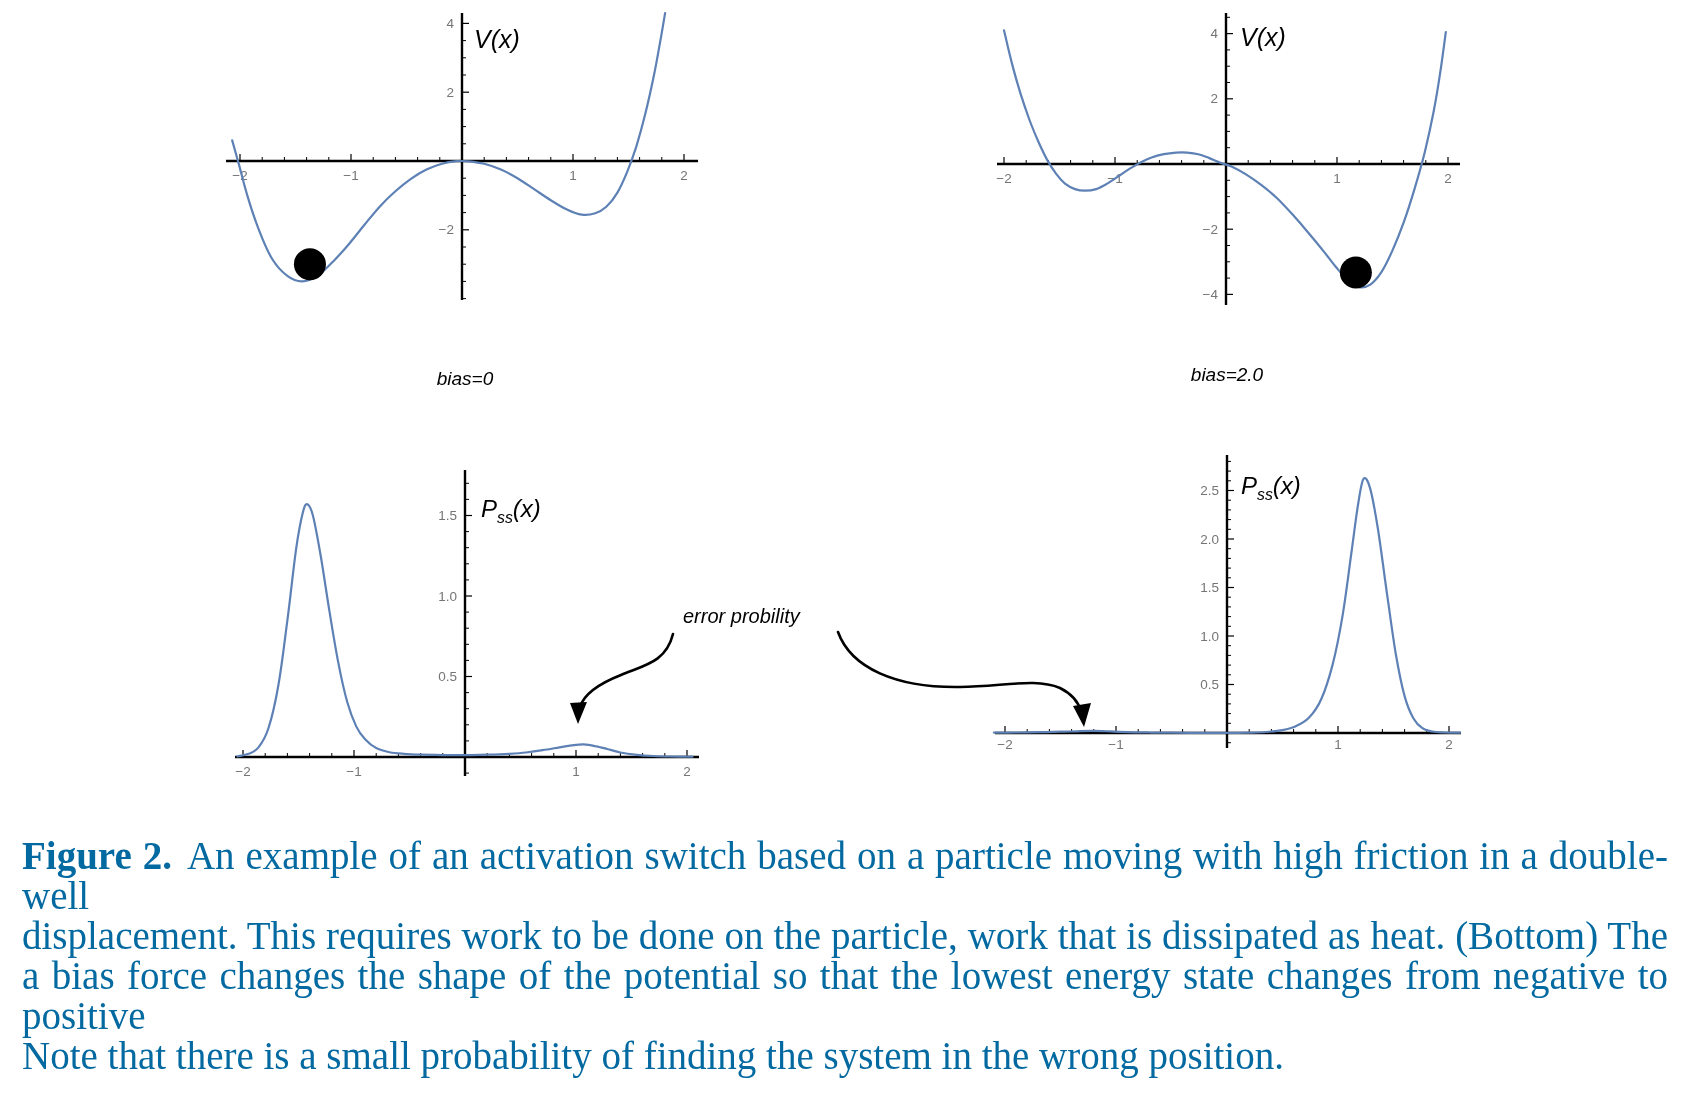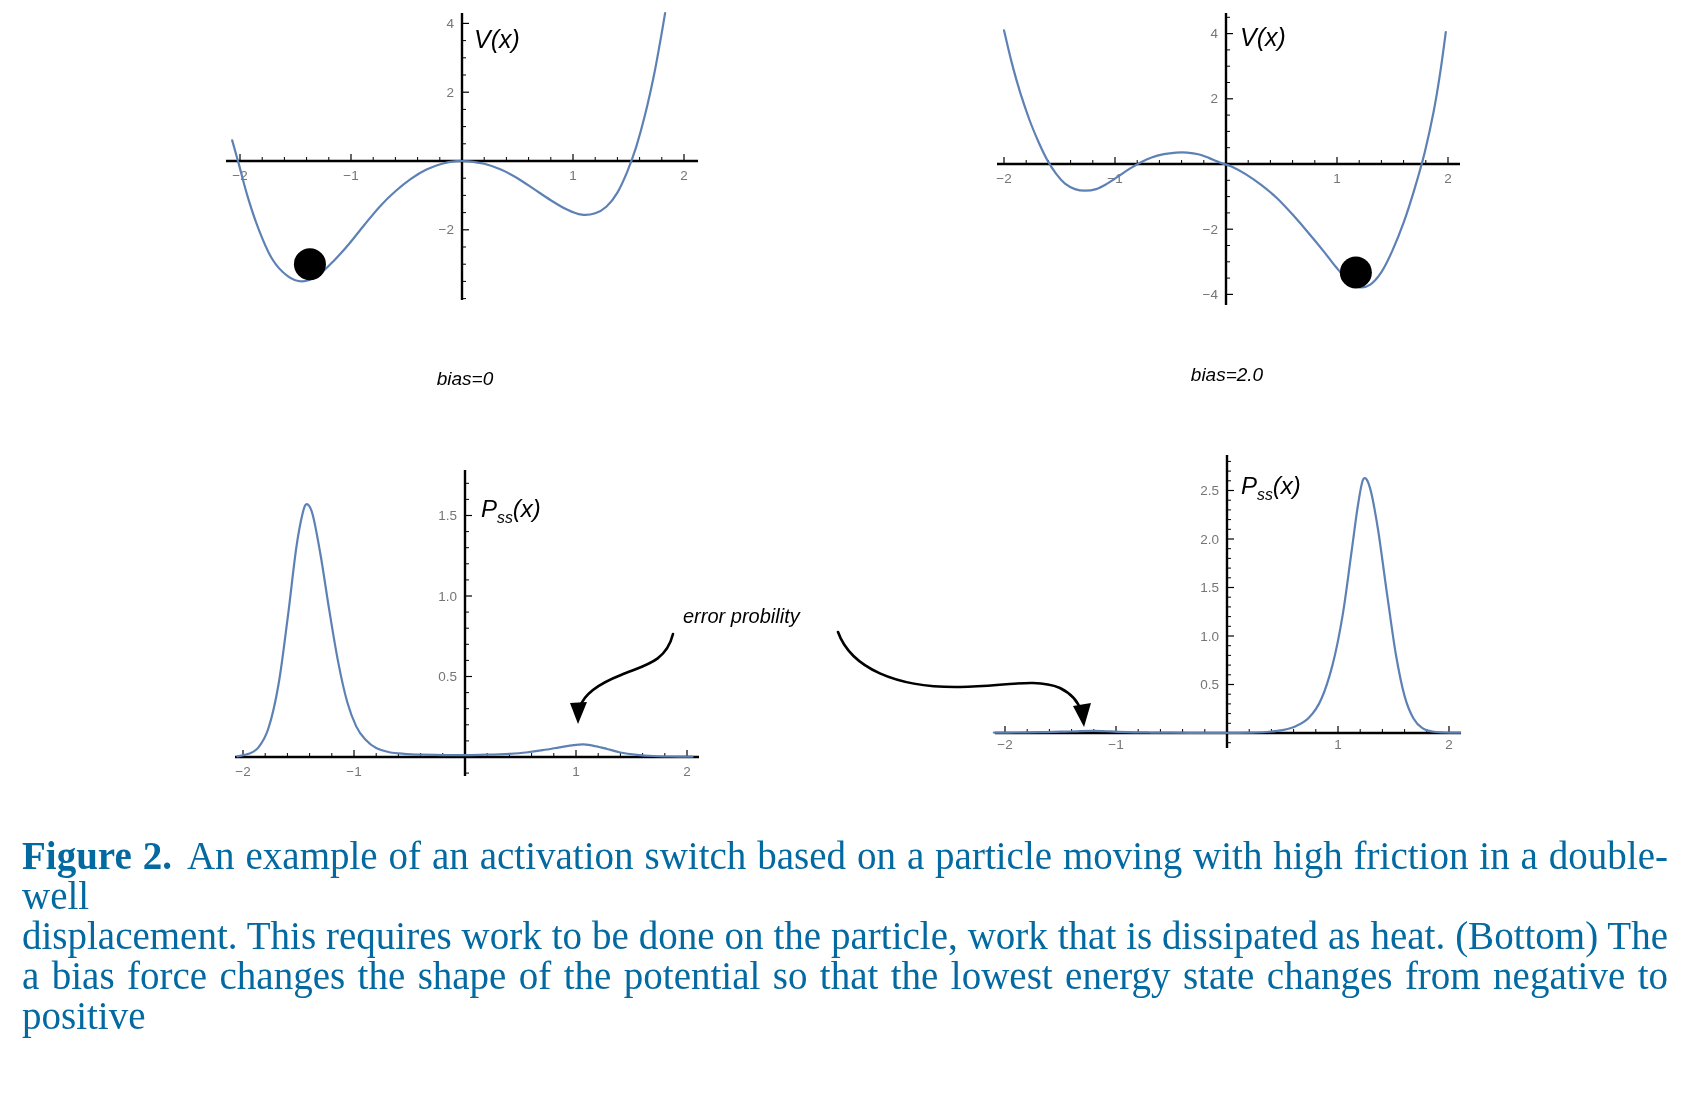--- a/index.html
+++ b/index.html
@@ -256,6 +256,7 @@
     <div class="cap-line"><span class="seg-bold">Figure 2.</span><span>An example of an activation switch based on a particle moving with high friction in a double-well</span></div>
     <div class="cap-line"><span>displacement. This requires work to be done on the particle, work that is dissipated as heat. (Bottom) The</span></div>
     <div class="cap-line"><span>a bias force changes the shape of the potential so that the lowest energy state changes from negative to positive</span></div>
+    <div class="cap-line last"><span>Note that there is a small probability of finding the system in the wrong position.</span></div>
   </div>
 
 </body></html>

